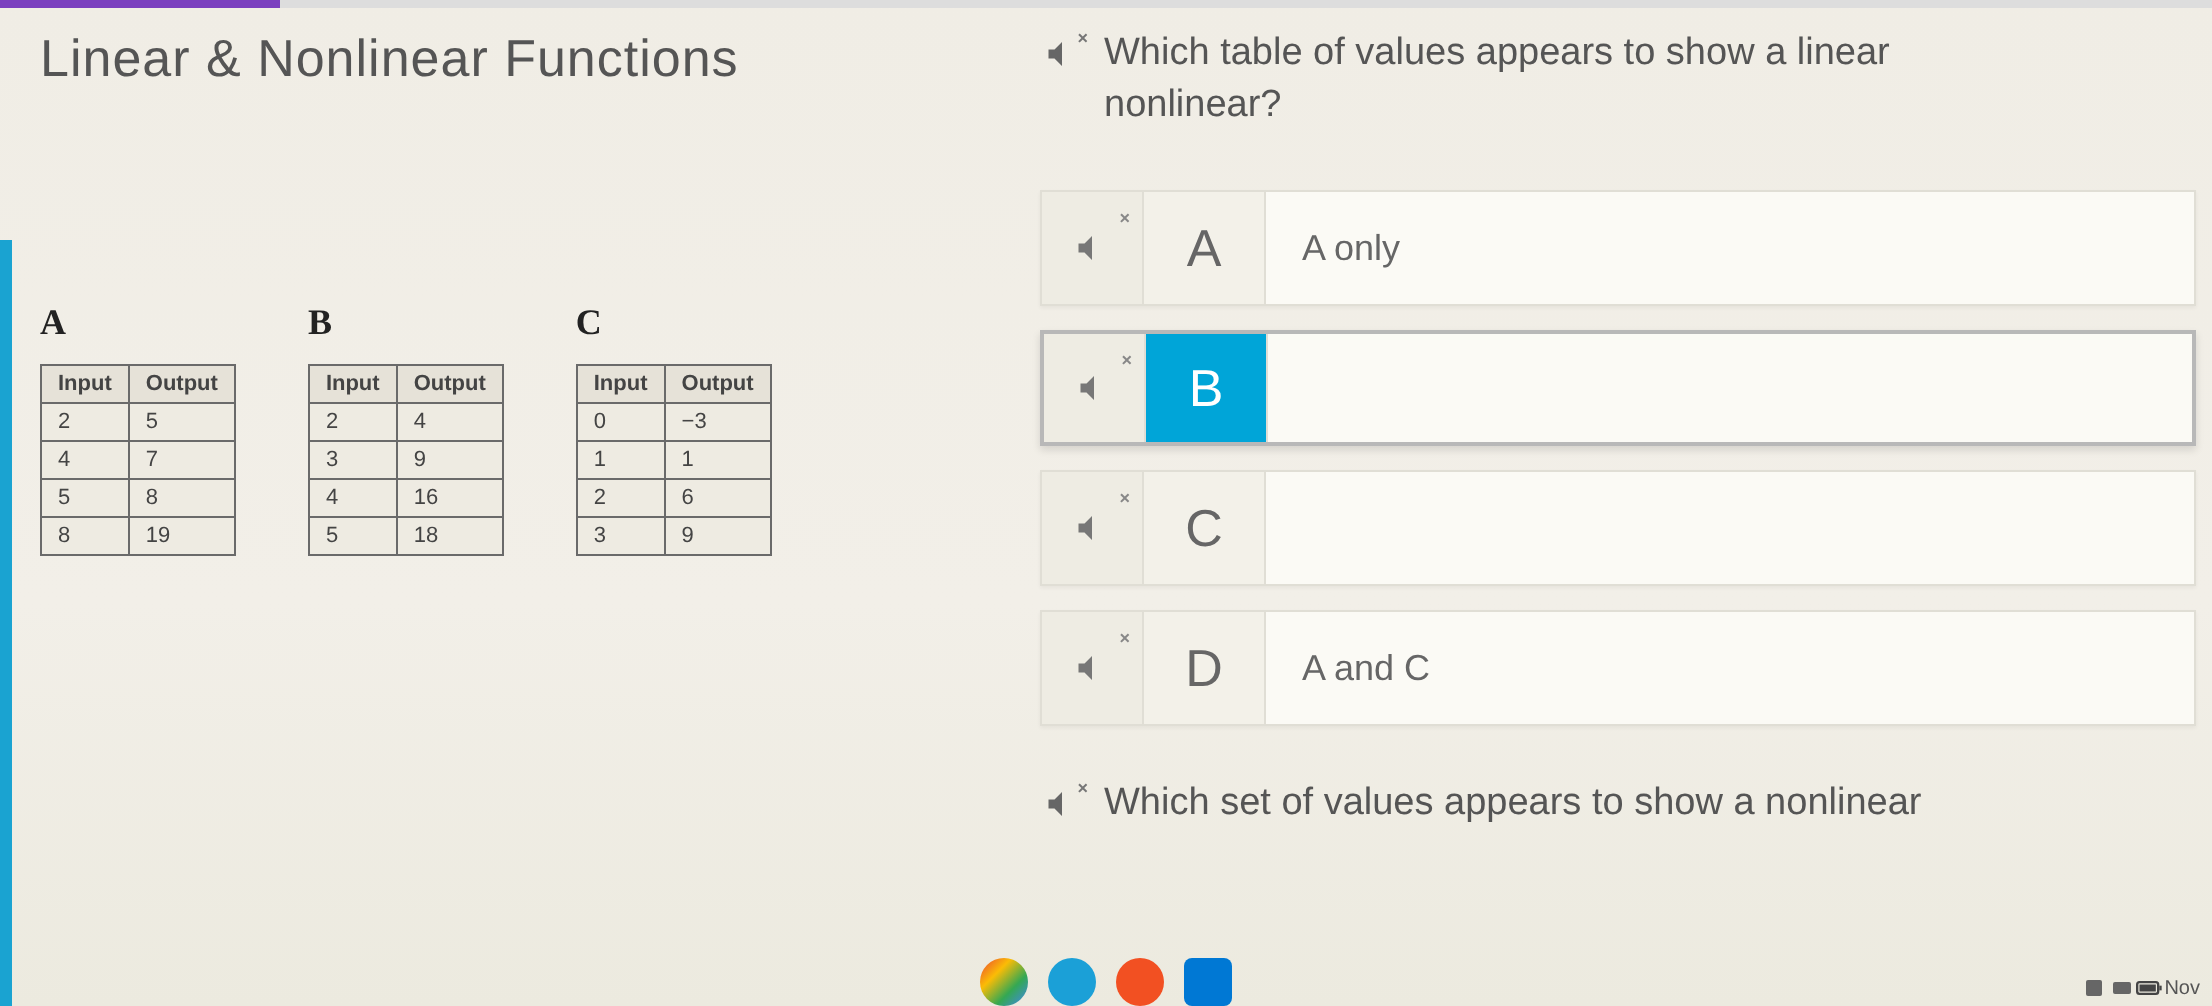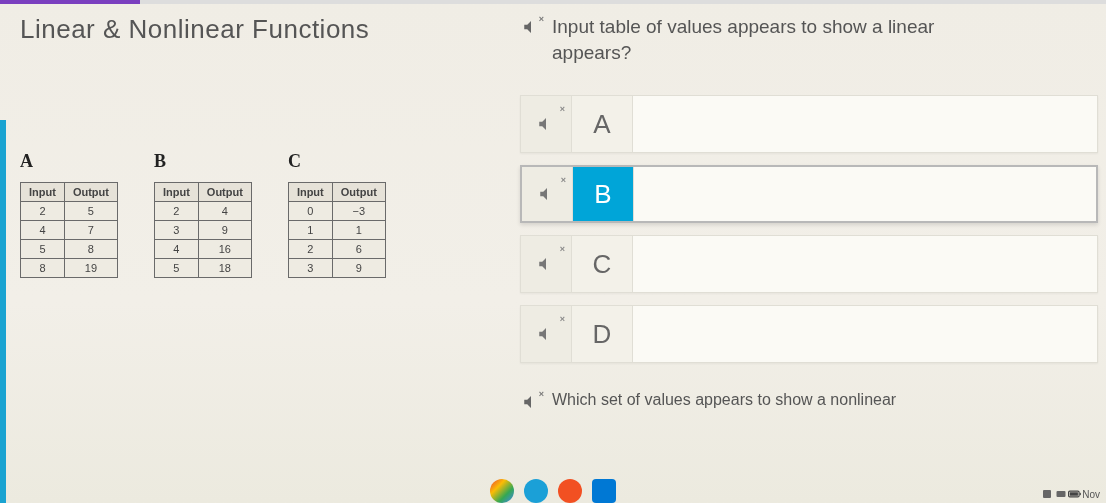--- a/index.html
+++ b/index.html
@@ -298,7 +298,7 @@
         <span class="x">×</span>
       </span>
       <div class="q-text">
-        <span>Input table of values appears to show a linear</span><br>
+        <span>Which table of values appears to show a linear</span><br>
         <span>appears?</span>
       </div>
     </div>

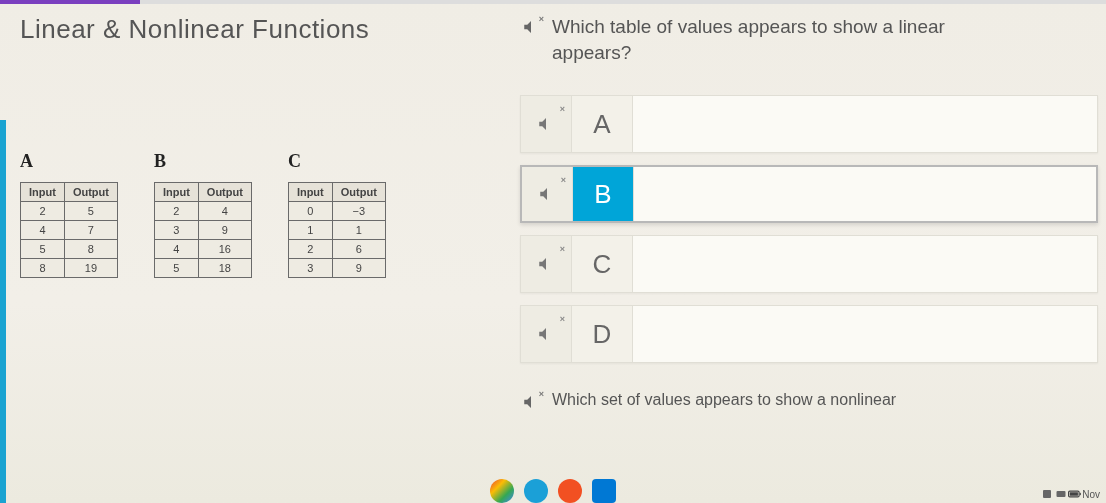--- a/index.html
+++ b/index.html
@@ -299,7 +299,7 @@
       </span>
       <div class="q-text">
         <span>Which table of values appears to show a linear</span><br>
-        <span>appears?</span>
+        <span>nonlinear?</span>
       </div>
     </div>
 

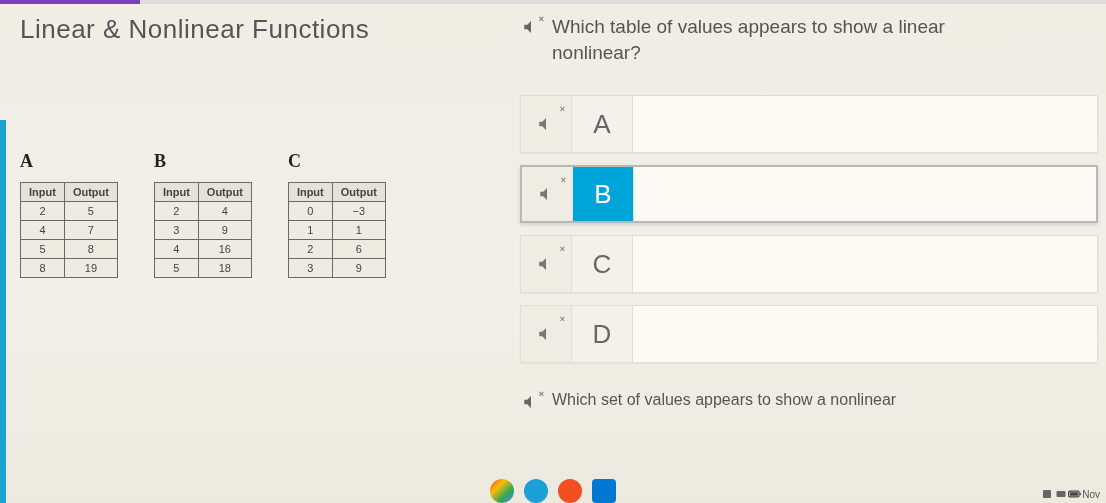--- a/index.html
+++ b/index.html
@@ -313,6 +313,7 @@
           <span class="x">×</span>
         </div>
         <div class="letter">A</div>
+        <div class="txt">A only</div>
       </div>
 
       <div class="choice hover">

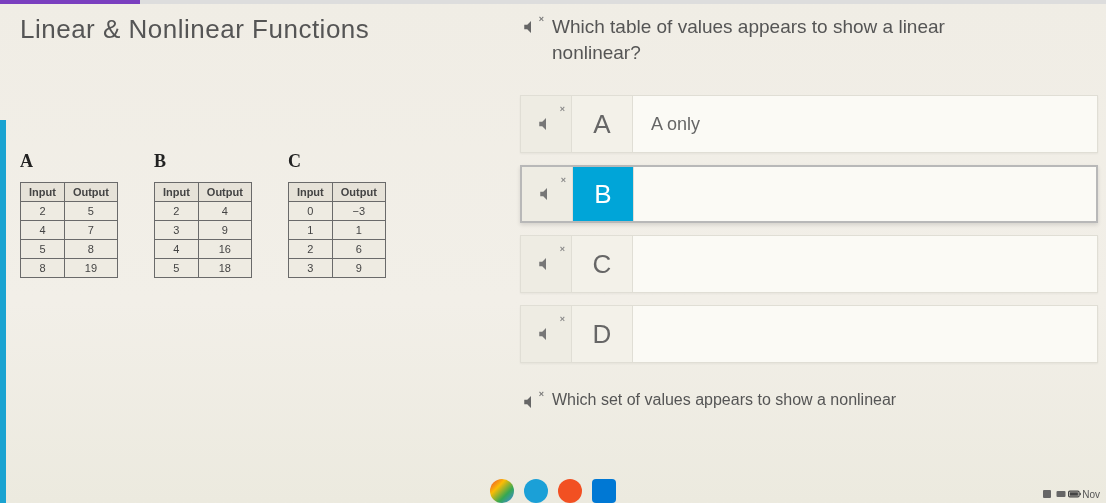--- a/index.html
+++ b/index.html
@@ -64,7 +64,7 @@
   table.data th, table.data td {
     border: 1px solid #6a6a6a;
     padding: 3px 8px;
-    text-align: center;
+    text-align: left;
     background: #eeebe2;
     min-width: 42px;
   }

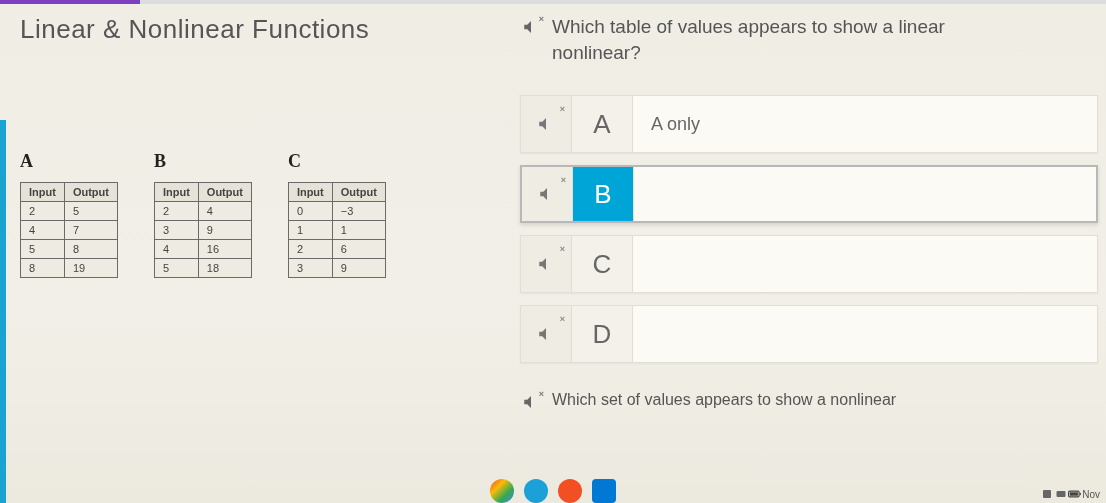--- a/index.html
+++ b/index.html
@@ -344,6 +344,7 @@
           <span class="x">×</span>
         </div>
         <div class="letter">D</div>
+        <div class="txt">A and C</div>
       </div>
 
     </div>

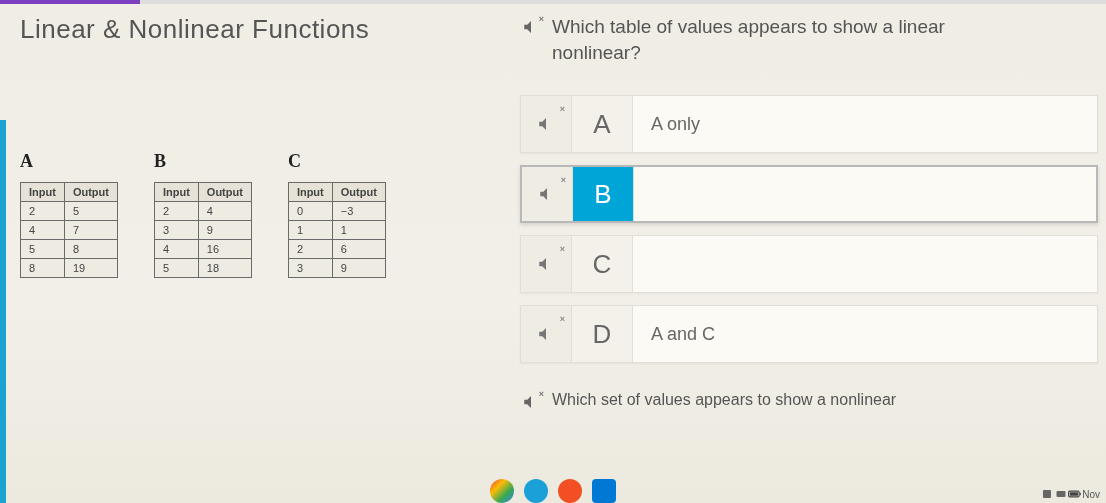--- a/index.html
+++ b/index.html
@@ -161,7 +161,7 @@
     gap: 10px;
     align-items: flex-start;
   }
-  .q2 .q-text { font-size:16px; }
+  .q2 .q-text { font-size:19px; }
 
   .sys-tray {
     position: absolute;

